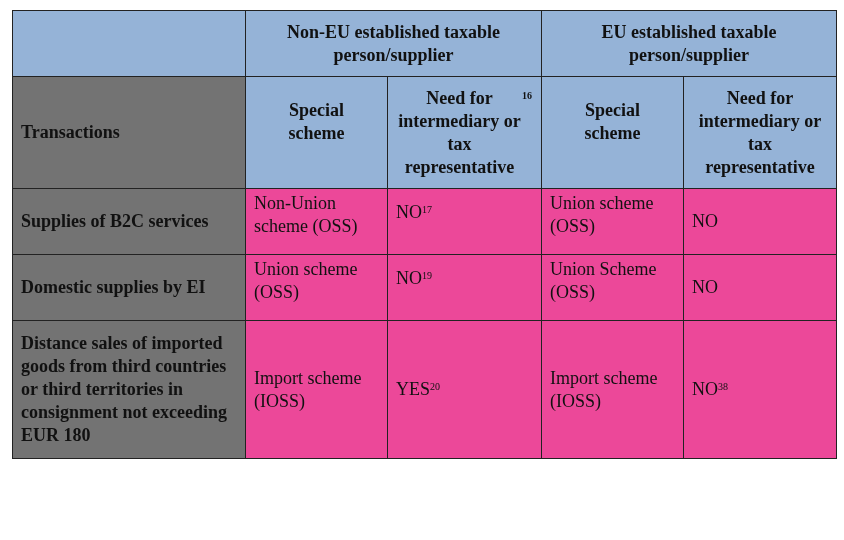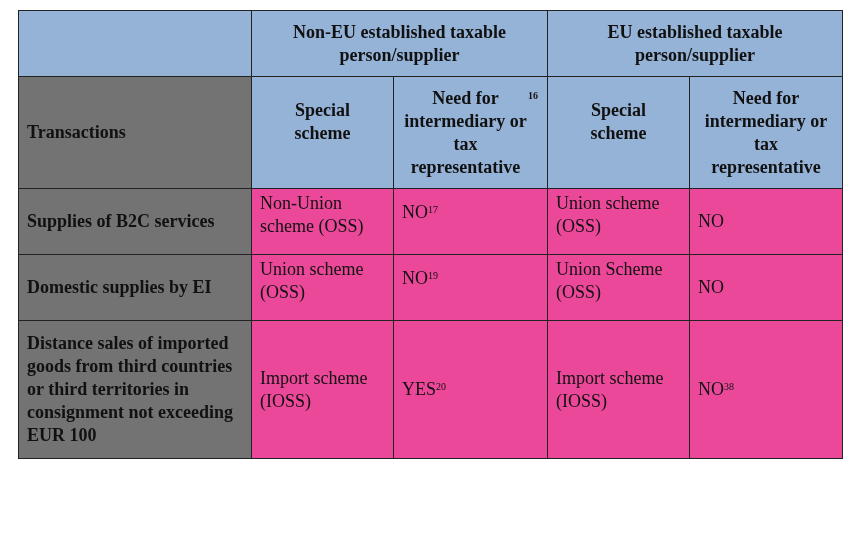--- a/index.html
+++ b/index.html
@@ -5,7 +5,7 @@
     html, body { margin: 0; padding: 0; background: #ffffff; }
     body { width: 844px; height: 540px; position: relative; overflow: hidden;
            font-family: "Liberation Serif", "DejaVu Serif", serif; color: #111; }
-    table.vat { position: absolute; left: 18px; top: 10px; border-collapse: collapse;
+    table.vat { position: absolute; left: 12px; top: 10px; border-collapse: collapse;
                 table-layout: fixed; width: 824px; }
     table.vat td, table.vat th { border: 1.5px solid #222; padding: 0; vertical-align: middle; }
     .hdr { background: #95b3d7; font-weight: bold; font-size: 18px; line-height: 23px; text-align: center; }

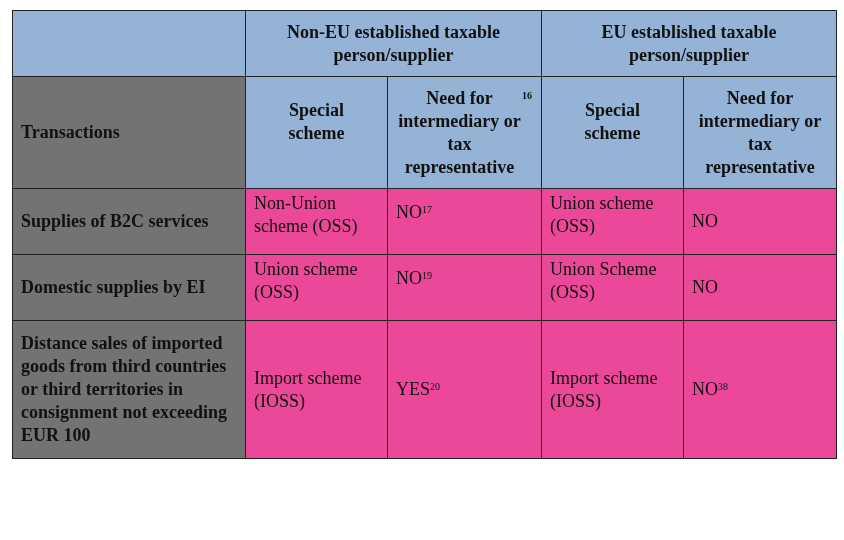--- a/index.html
+++ b/index.html
@@ -73,7 +73,7 @@
   </tr>
 
   <tr class="r5">
-    <td class="rowhdr" style="padding-right:6px;">Distance sales of imported goods from third countries or third territories in consignment not exceeding EUR 100</td>
+    <td class="rowhdr" style="padding-right:6px;">Distance sales of imported goods from third countries or third territories in consignment not exceeding EUR 180</td>
     <td class="cell">Import scheme (IOSS)</td>
     <td class="cell"><span>YES</span><sup>20</sup></td>
     <td class="cell">Import scheme (IOSS)</td>

